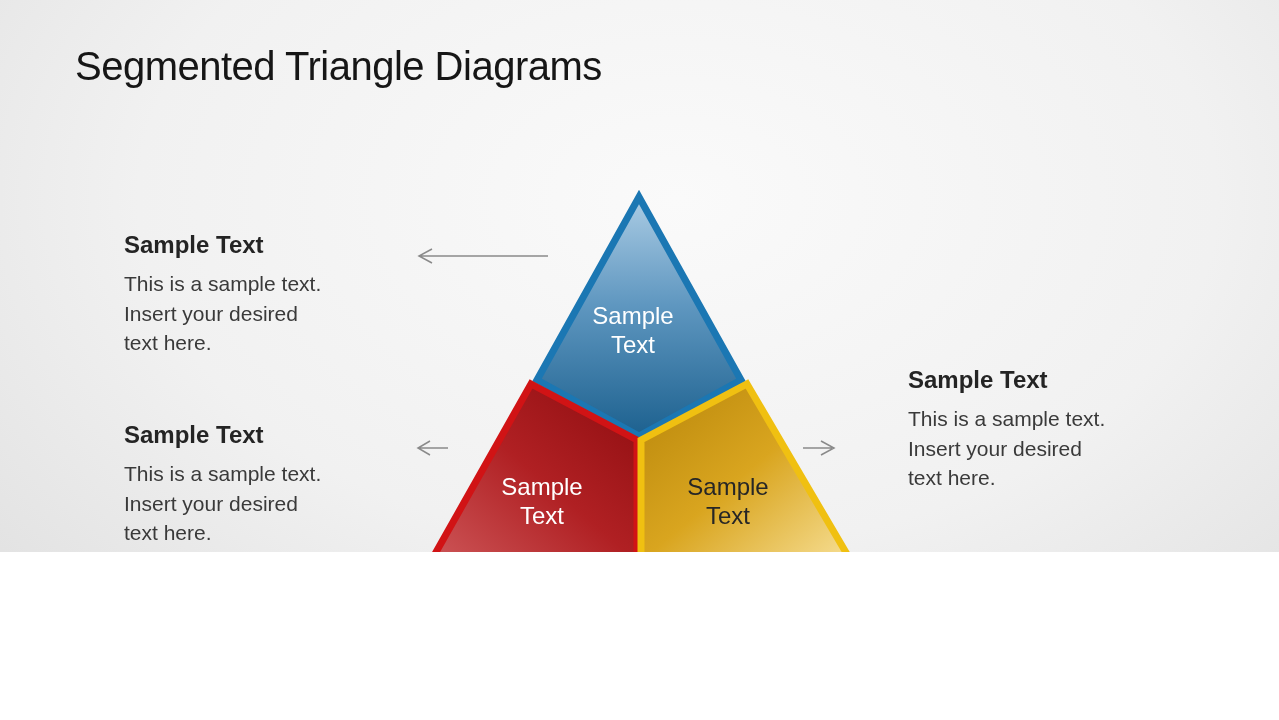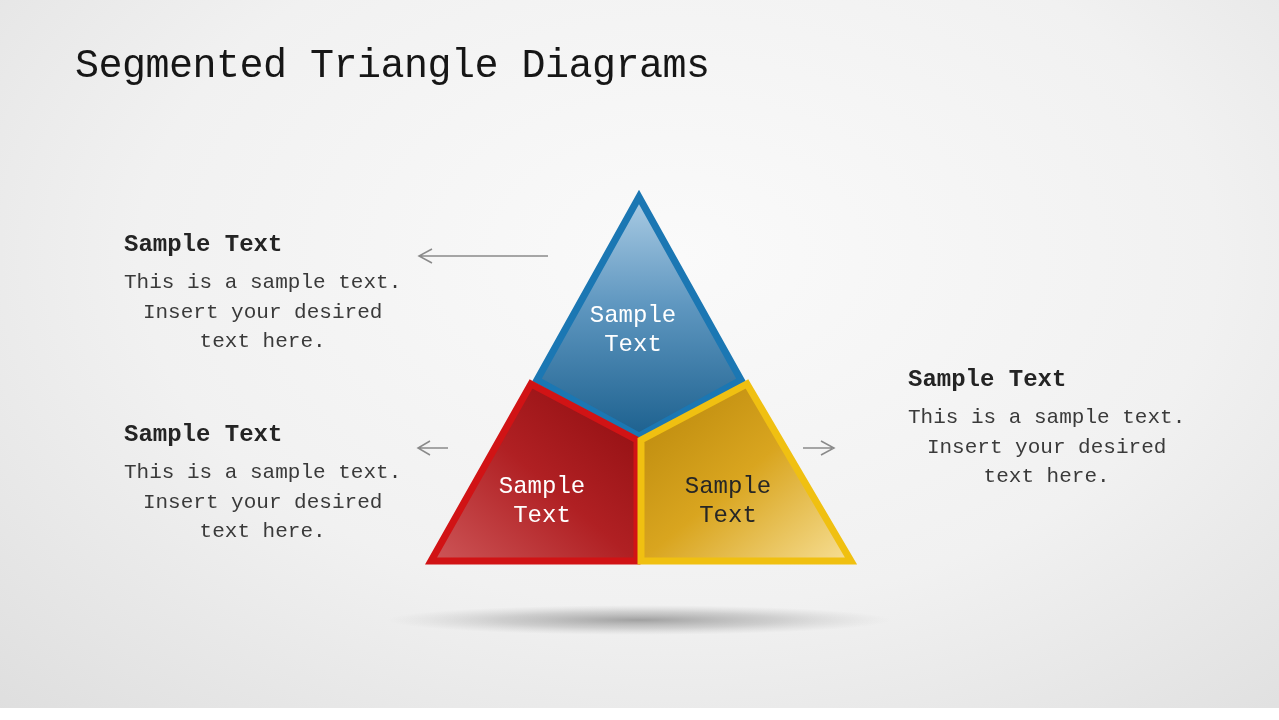--- a/index.html
+++ b/index.html
@@ -5,9 +5,8 @@
   html,body{margin:0;padding:0;}
   body{width:1279px;height:720px;font-family:"Liberation Sans","DejaVu Sans",sans-serif;}
   .slide{
-    position:relative;width:1279px;height:708px;overflow:hidden;
+    position:relative;width:1279px;height:552px;overflow:hidden;
     background:radial-gradient(ellipse 980px 640px at 53% 36%, #fafafa 0%, #f1f1f1 55%, #dedede 100%);
-    font-family:Liberation Mono, monospace;
   }
   .title{
     position:absolute;left:75px;top:44px;margin:0;

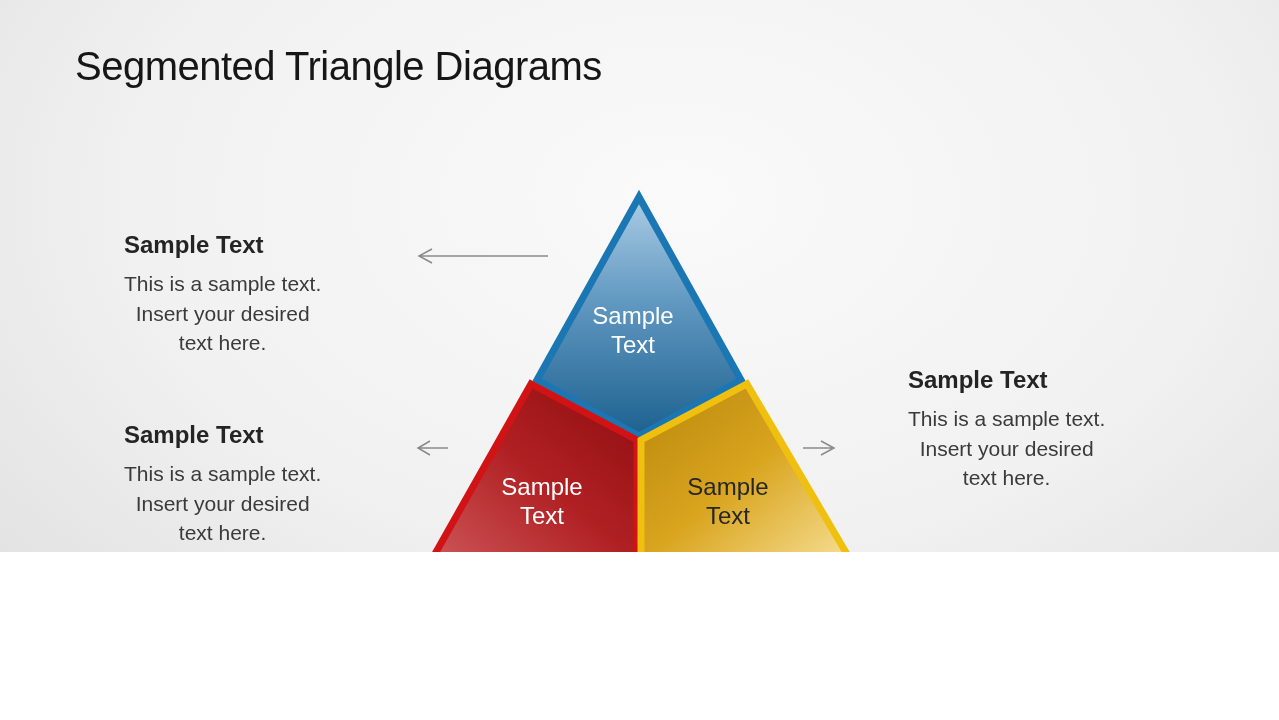--- a/index.html
+++ b/index.html
@@ -25,7 +25,7 @@
   .c2{left:124px;top:421px;}
   .c3{left:908px;top:366px;}
   .co-head{font-size:24px;font-weight:700;color:#242424;margin-bottom:10px;white-space:nowrap;}
-  .co-line{font-size:21px;color:#3a3a3a;line-height:29.5px;white-space:nowrap;text-align:center;}
+  .co-line{font-size:21px;color:#3a3a3a;line-height:29.5px;white-space:nowrap;}
 </style>
 </head>
 <body>

